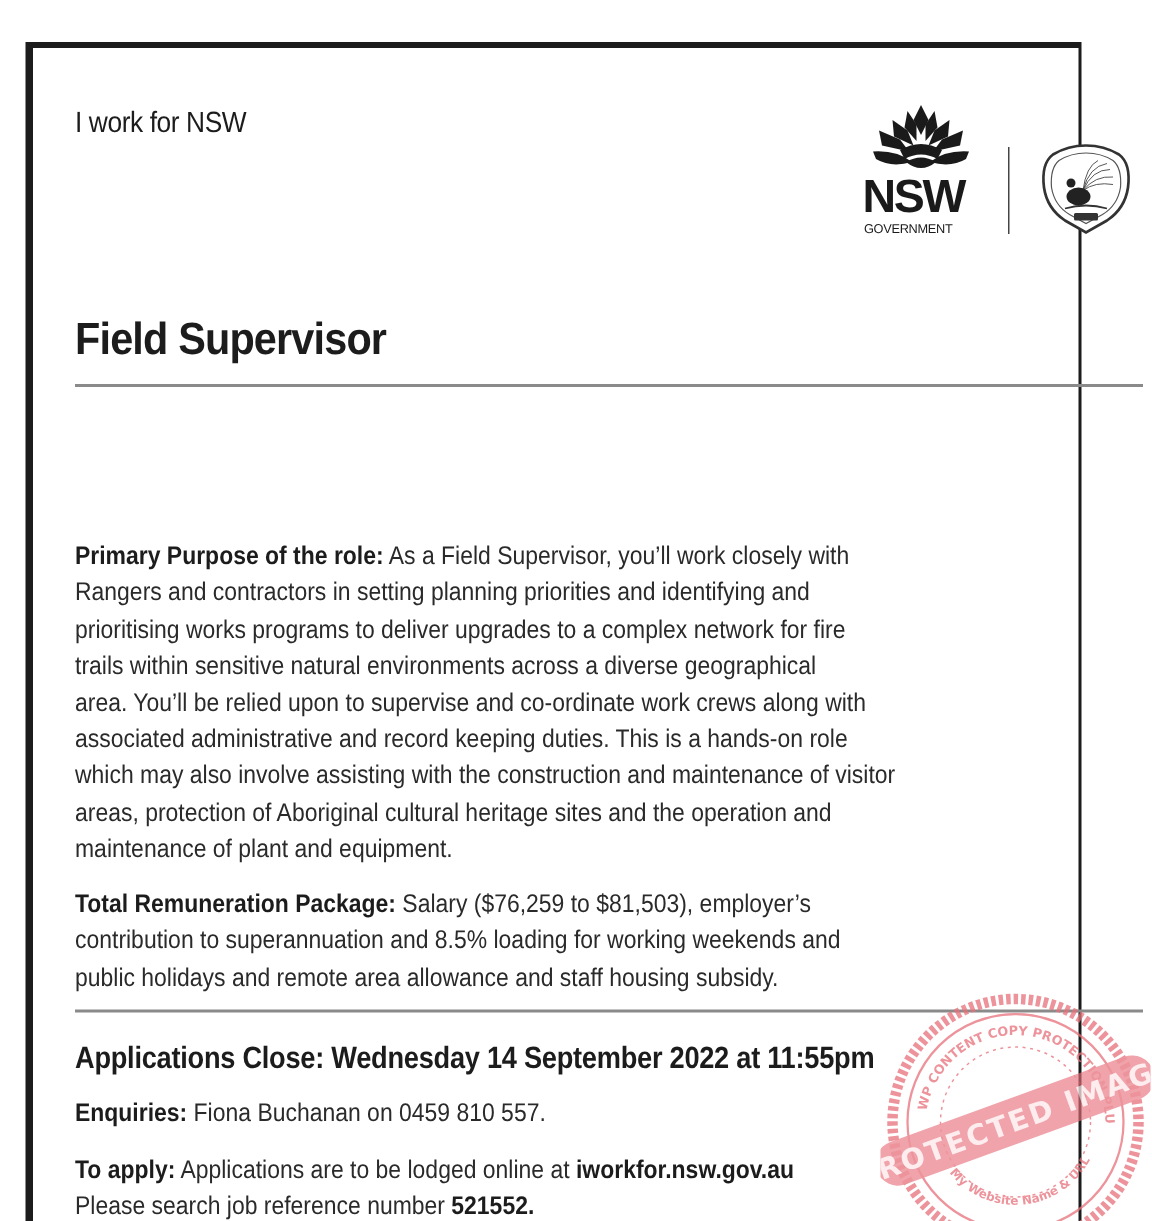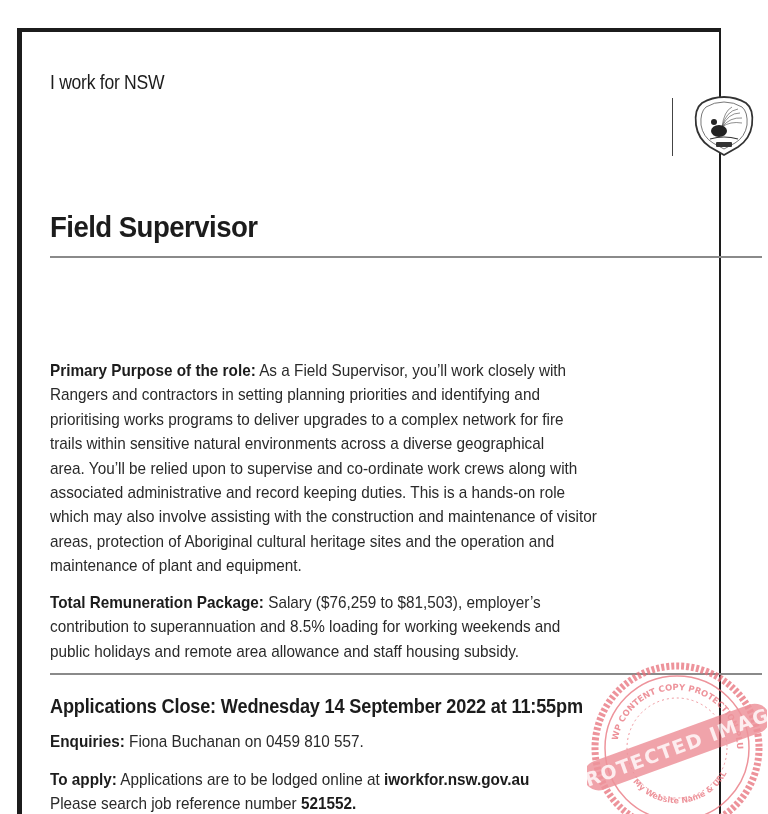--- a/index.html
+++ b/index.html
@@ -41,6 +41,25 @@
   <div class="brand">I work for NSW</div>
 
   <div class="logos">
+    <div class="nsw-logo">
+      <svg class="waratah" viewBox="0 0 72 46">
+        <g fill="#1a1a1a">
+          <path d="M36 0 L41 10 L36 20 L31 10 Z"></path>
+          <path d="M27 4 L33 13 L33 24 L25 15 Z"></path>
+          <path d="M45 4 L39 13 L39 24 L47 15 Z"></path>
+          <path d="M17 10 L27 17 L31 27 L18 21 Z"></path>
+          <path d="M55 10 L45 17 L41 27 L54 21 Z"></path>
+          <path d="M8 17 L22 23 L28 31 L10 27 Z"></path>
+          <path d="M64 17 L50 23 L44 31 L62 27 Z"></path>
+          <path d="M22 30 Q36 22 50 30 L47 36 Q36 30 25 36 Z"></path>
+          <path d="M4 31 Q20 30 30 38 Q16 42 6 36 Z"></path>
+          <path d="M68 31 Q52 30 42 38 Q56 42 66 36 Z"></path>
+          <path d="M26 38 Q36 32 46 38 Q36 46 26 38 Z"></path>
+        </g>
+      </svg>
+      <div class="nsw-word">NSW</div>
+      <div class="gov-word">GOVERNMENT</div>
+    </div>
     <div class="logo-divider"></div>
     <svg class="npws-crest" viewBox="0 0 64 62">
       <path d="M32 2 Q44 2 54 8 Q62 14 60 30 Q58 44 46 52 L32 60 L18 52 Q6 44 4 30 Q2 14 10 8 Q20 2 32 2 Z" fill="#fff" stroke="#333" stroke-width="1.8"></path>

